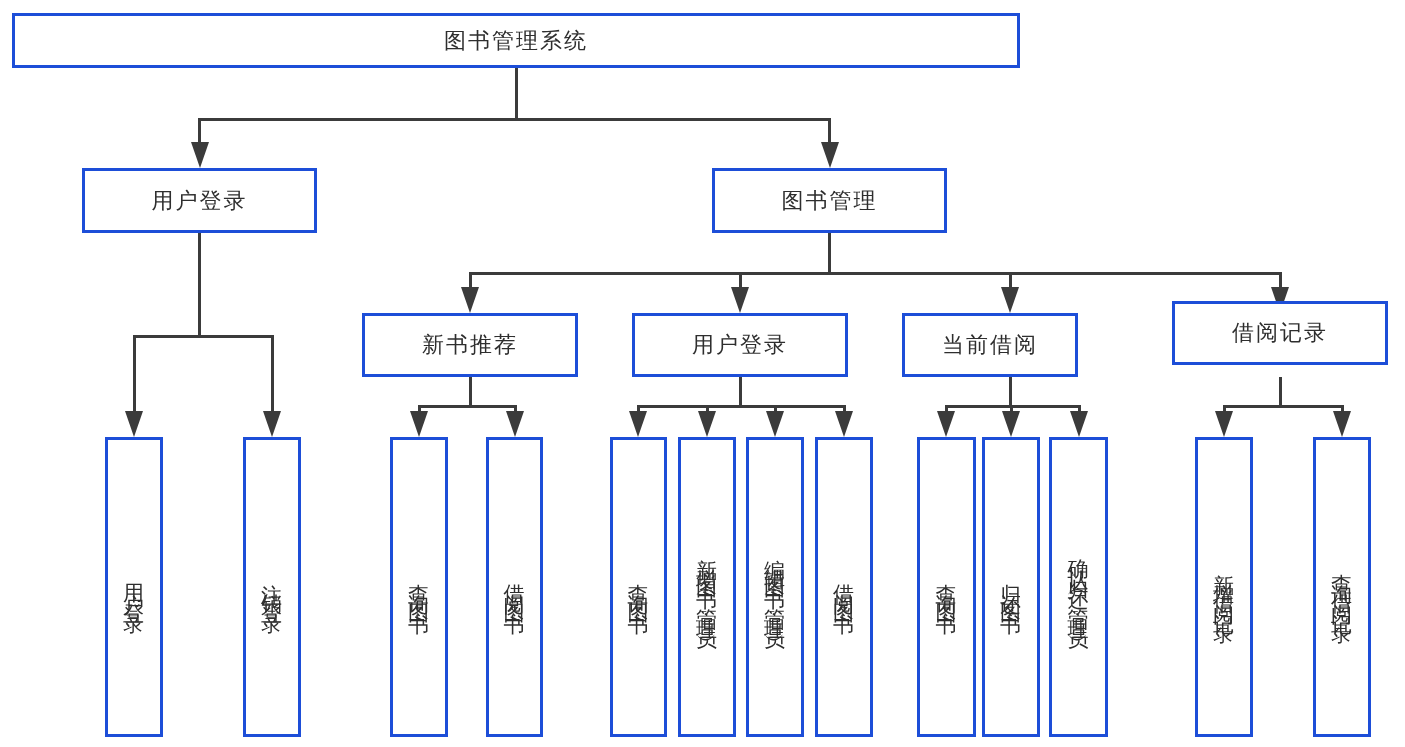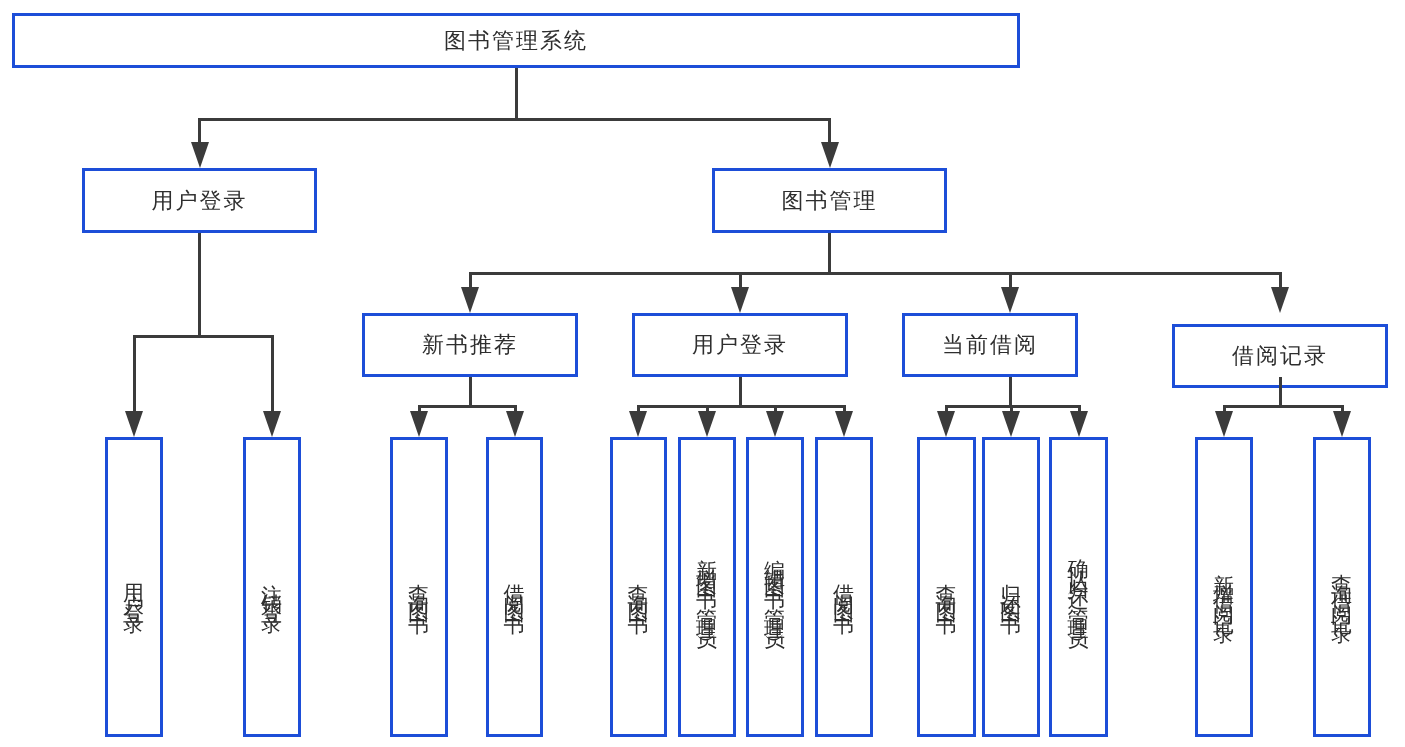--- a/index.html
+++ b/index.html
@@ -69,7 +69,7 @@
   <div class="box" style="left:362px;top:313px;width:216px;height:64px">新书推荐</div>
   <div class="box" style="left:632px;top:313px;width:216px;height:64px">用户登录</div>
   <div class="box" style="left:902px;top:313px;width:176px;height:64px">当前借阅</div>
-  <div class="box" style="left:1172px;top:324px;width:216px;height:64px">借阅记录</div>
+  <div class="box" style="left:1172px;top:301px;width:216px;height:64px">借阅记录</div>
 
   <div class="vl" style="left:468.5px;top:377px;height:28px"></div>
   <div class="hl" style="left:417.5px;top:405px;width:99px"></div>

